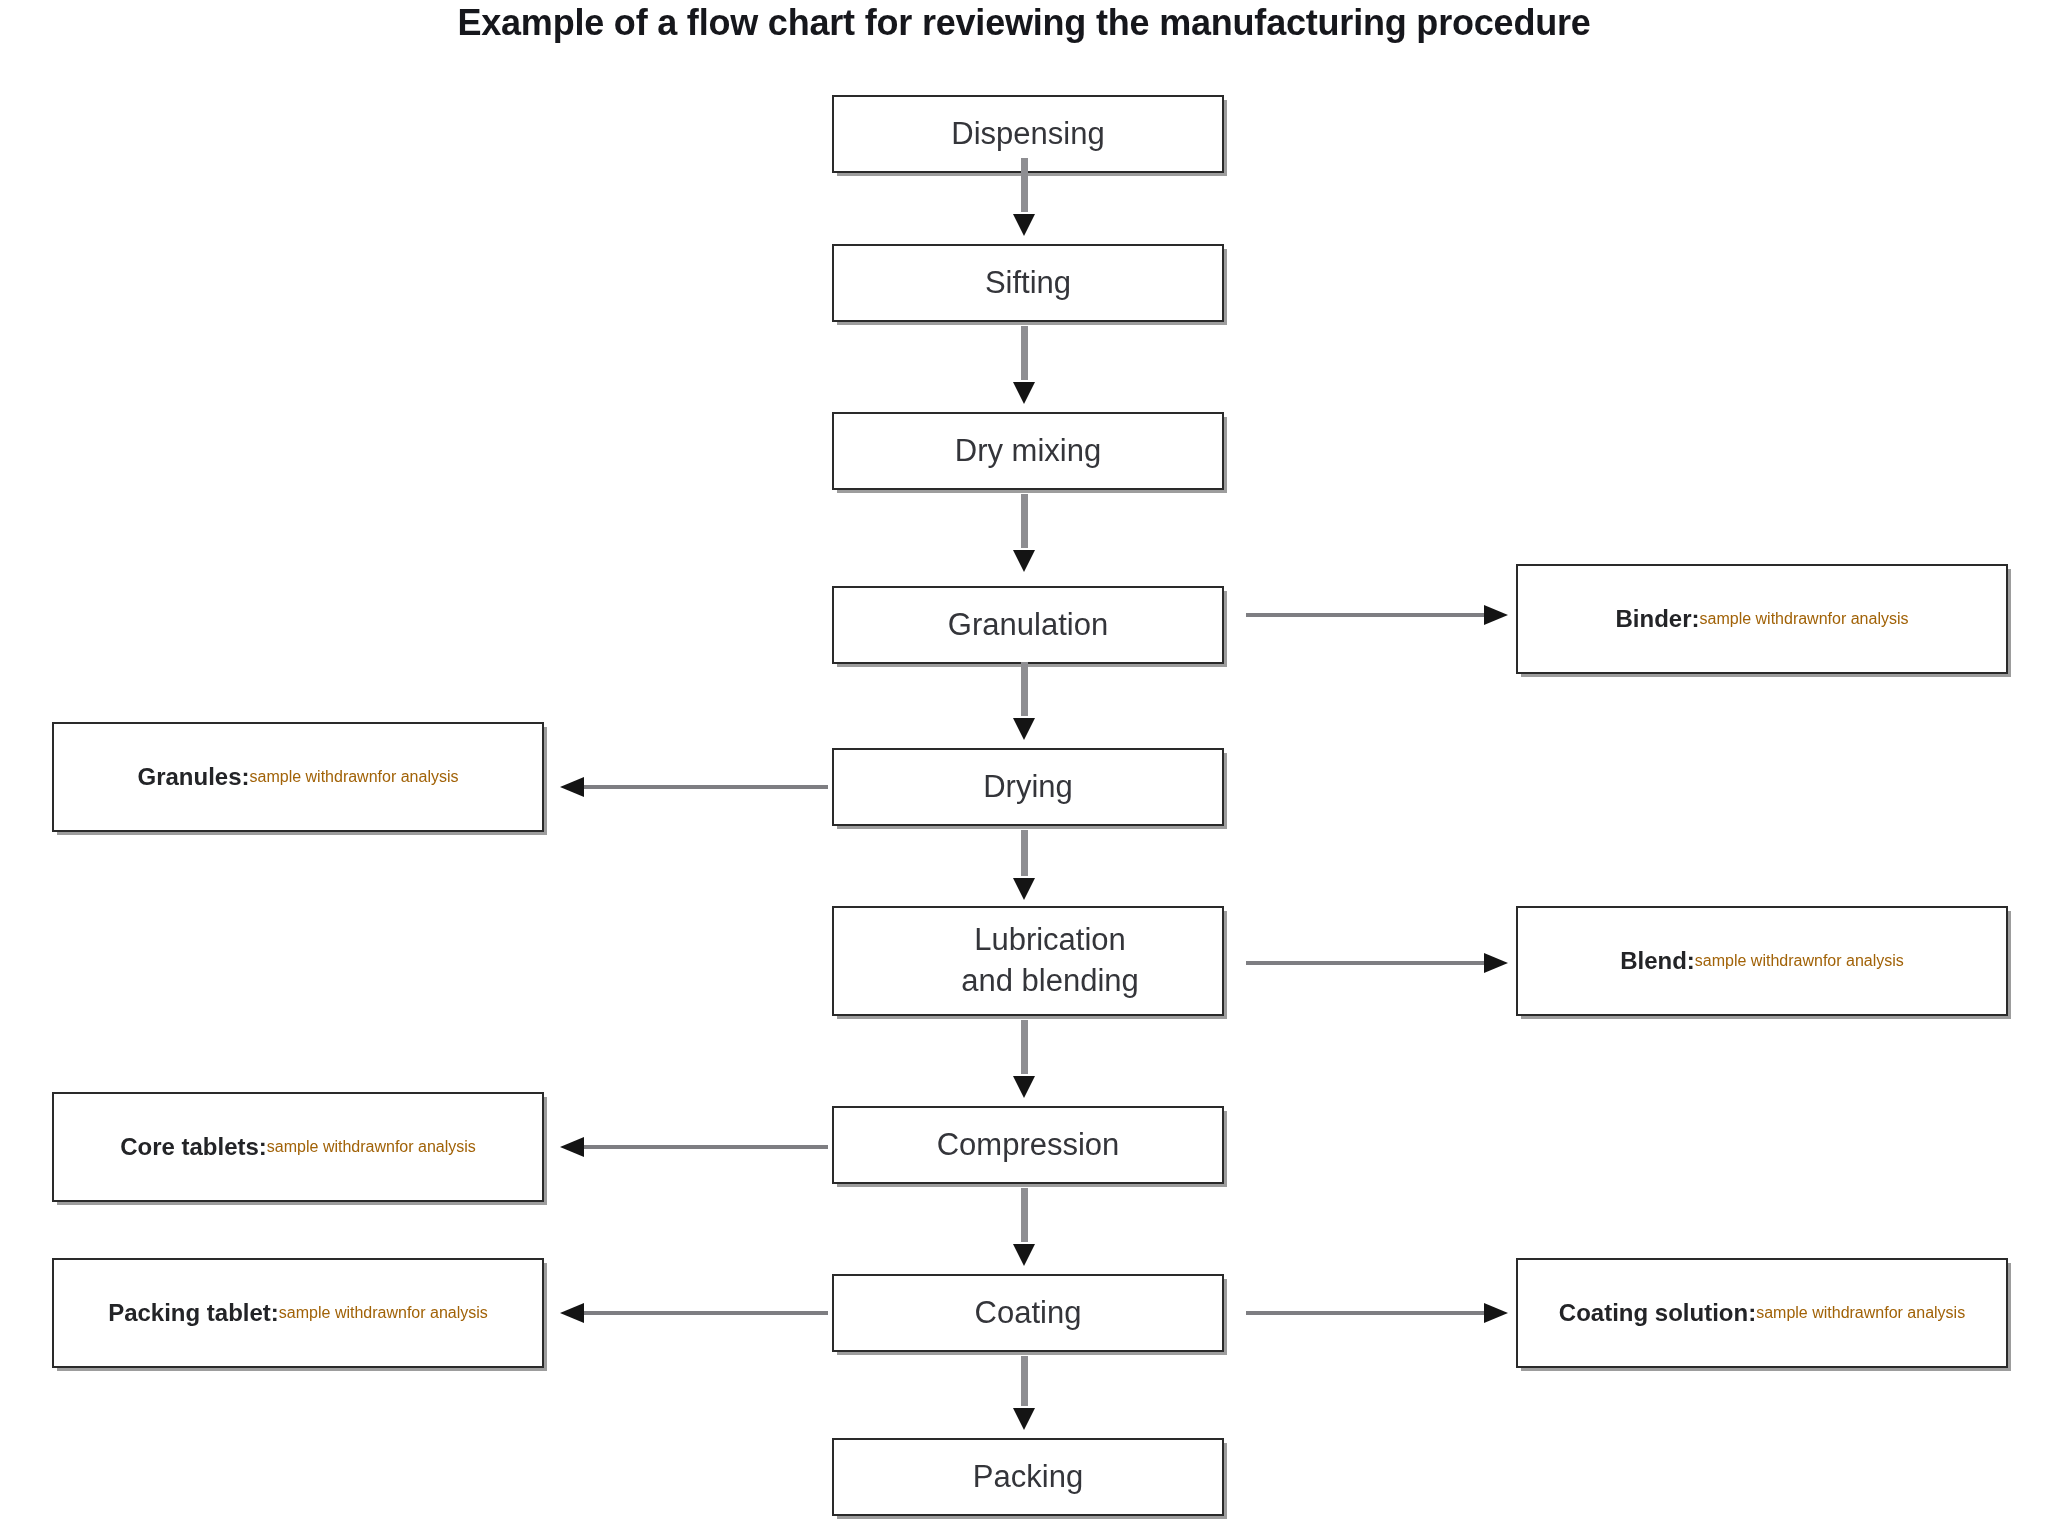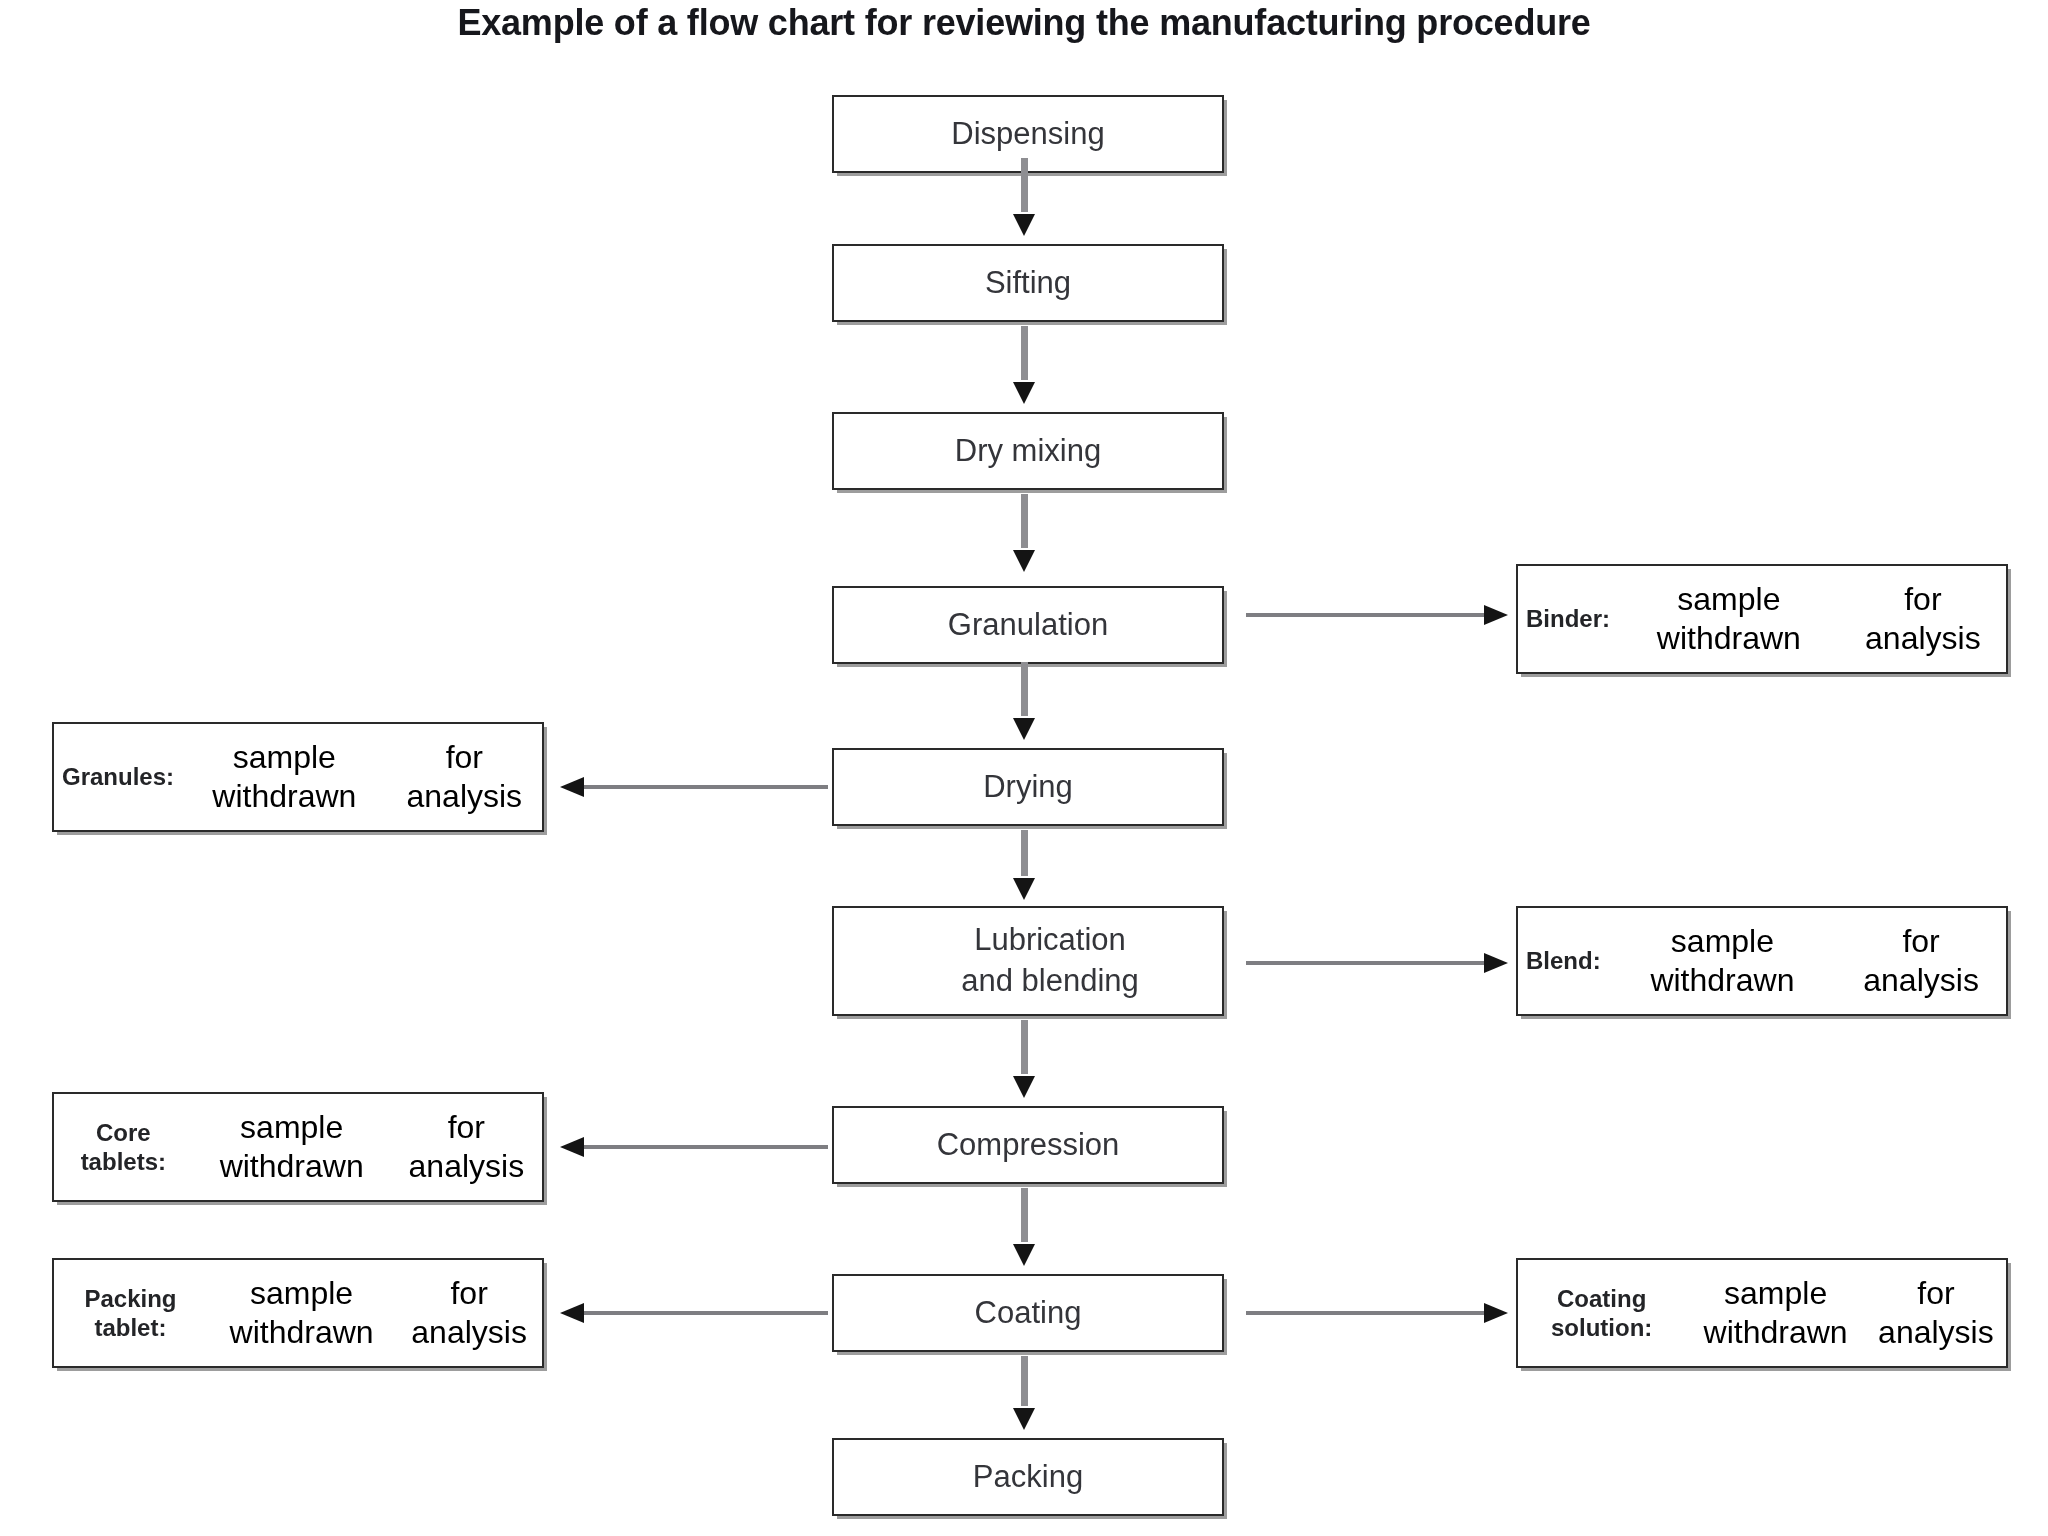--- a/index.html
+++ b/index.html
@@ -83,9 +83,9 @@
     line-height: 1.22;
   }
   .node.side .sub-line {
-    font-size: 32px;
+    font-size: 16px;
     font-weight: 400;
-    color: #000000;
+    color: #a16207;
     line-height: 1.22;
   }
 

